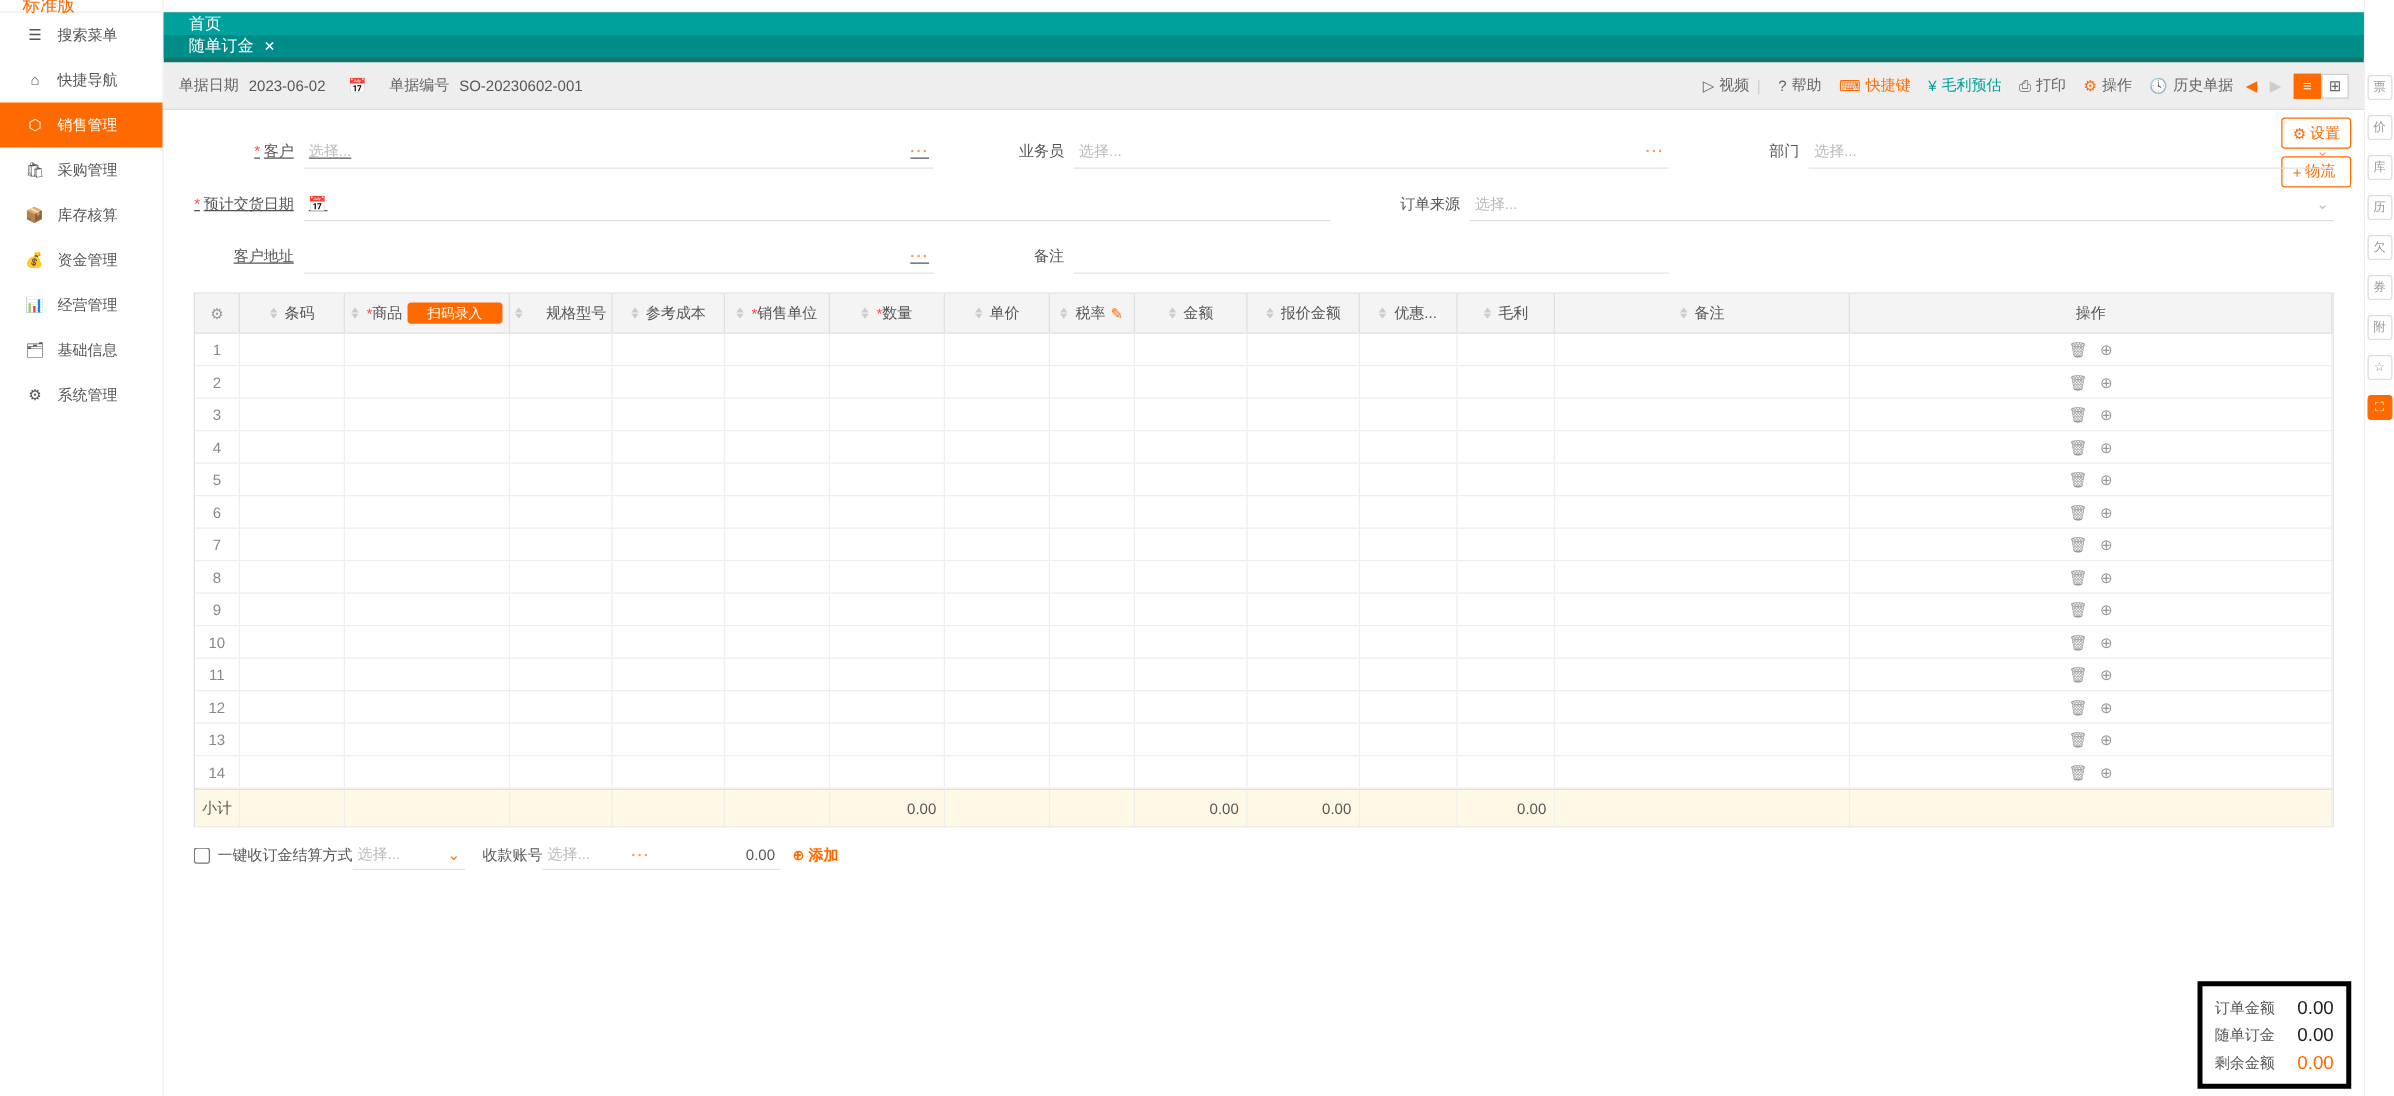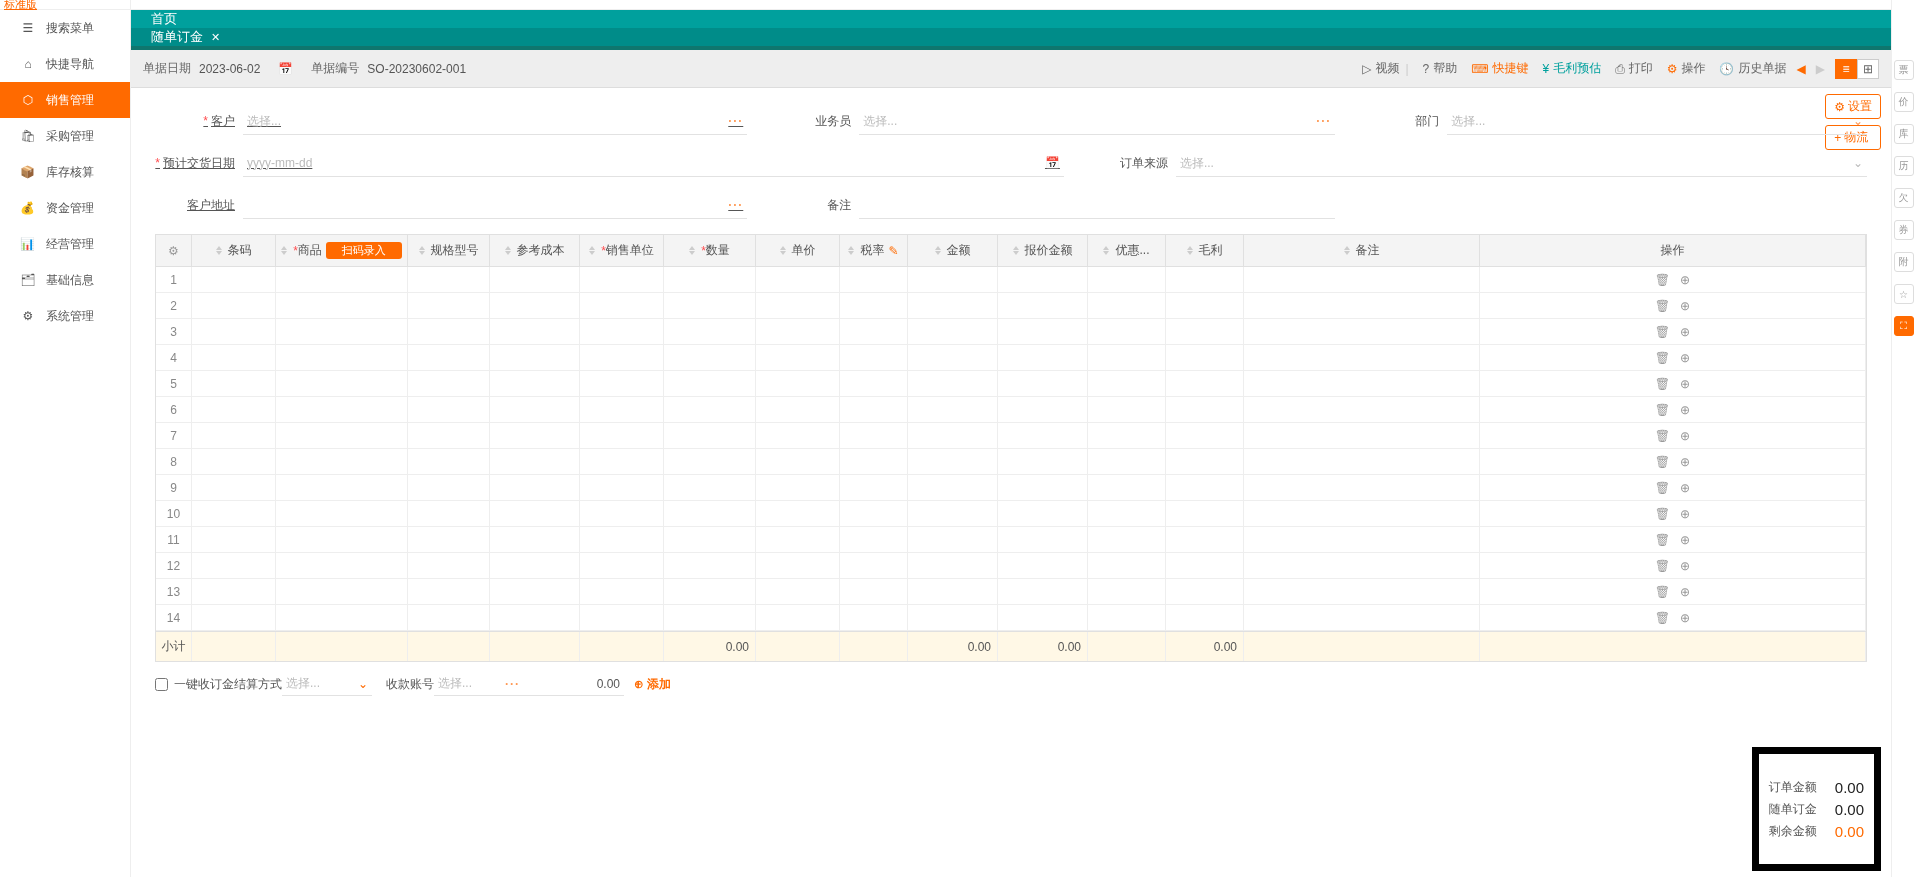--- a/index.html
+++ b/index.html
@@ -8,7 +8,7 @@
 
   
   .sidebar { width: 131px; background: #fff; border-right: 1px solid #eee; }
-  .sidebar-top { height: 10px; border-bottom: 1px solid #eee; display: flex; align-items: center; padding-left: 4px; font-size: 11px; color: #ff6600; text-decoration: underline; }
+  .sidebar-top { height: 10px; border-bottom: 1px solid #eee; display: flex; align-items: center; padding-left: 18px; font-size: 14px; color: #ff6600; }
   .sidebar-item { display: flex; align-items: center; height: 36px; padding-left: 20px; gap: 10px; cursor: pointer; color: #555; }
   .sidebar-item.active { background: #ff6a00; color: #fff; }
   .sidebar-item .icon { width: 16px; height: 16px; display: flex; align-items: center; justify-content: center; }

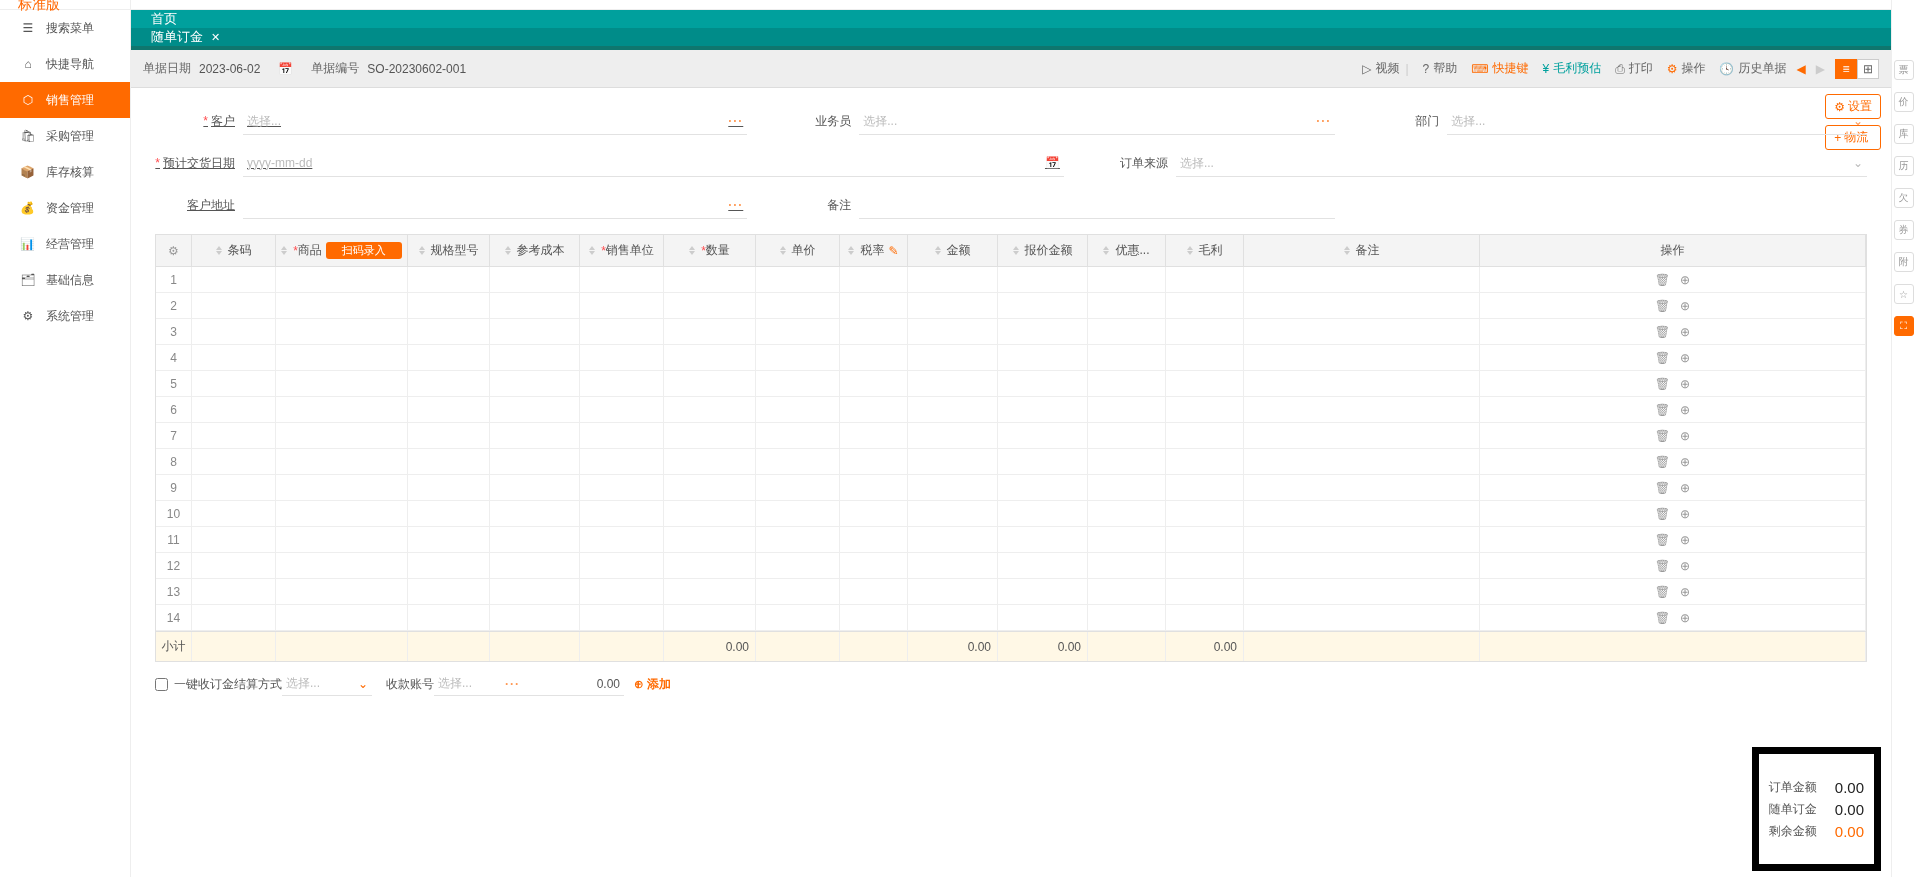--- a/index.html
+++ b/index.html
@@ -253,7 +253,6 @@
           <div class="fgroup w1">
             <div class="flabel"><span class="req">*</span><span>预计交货日期</span></div>
             <div class="fcontrol">
-                <input placeholder="yyyy-mm-dd" style="">
                 <span class="cal-icon" style="color:#ff6a00;">📅</span>
               </div>
           </div>

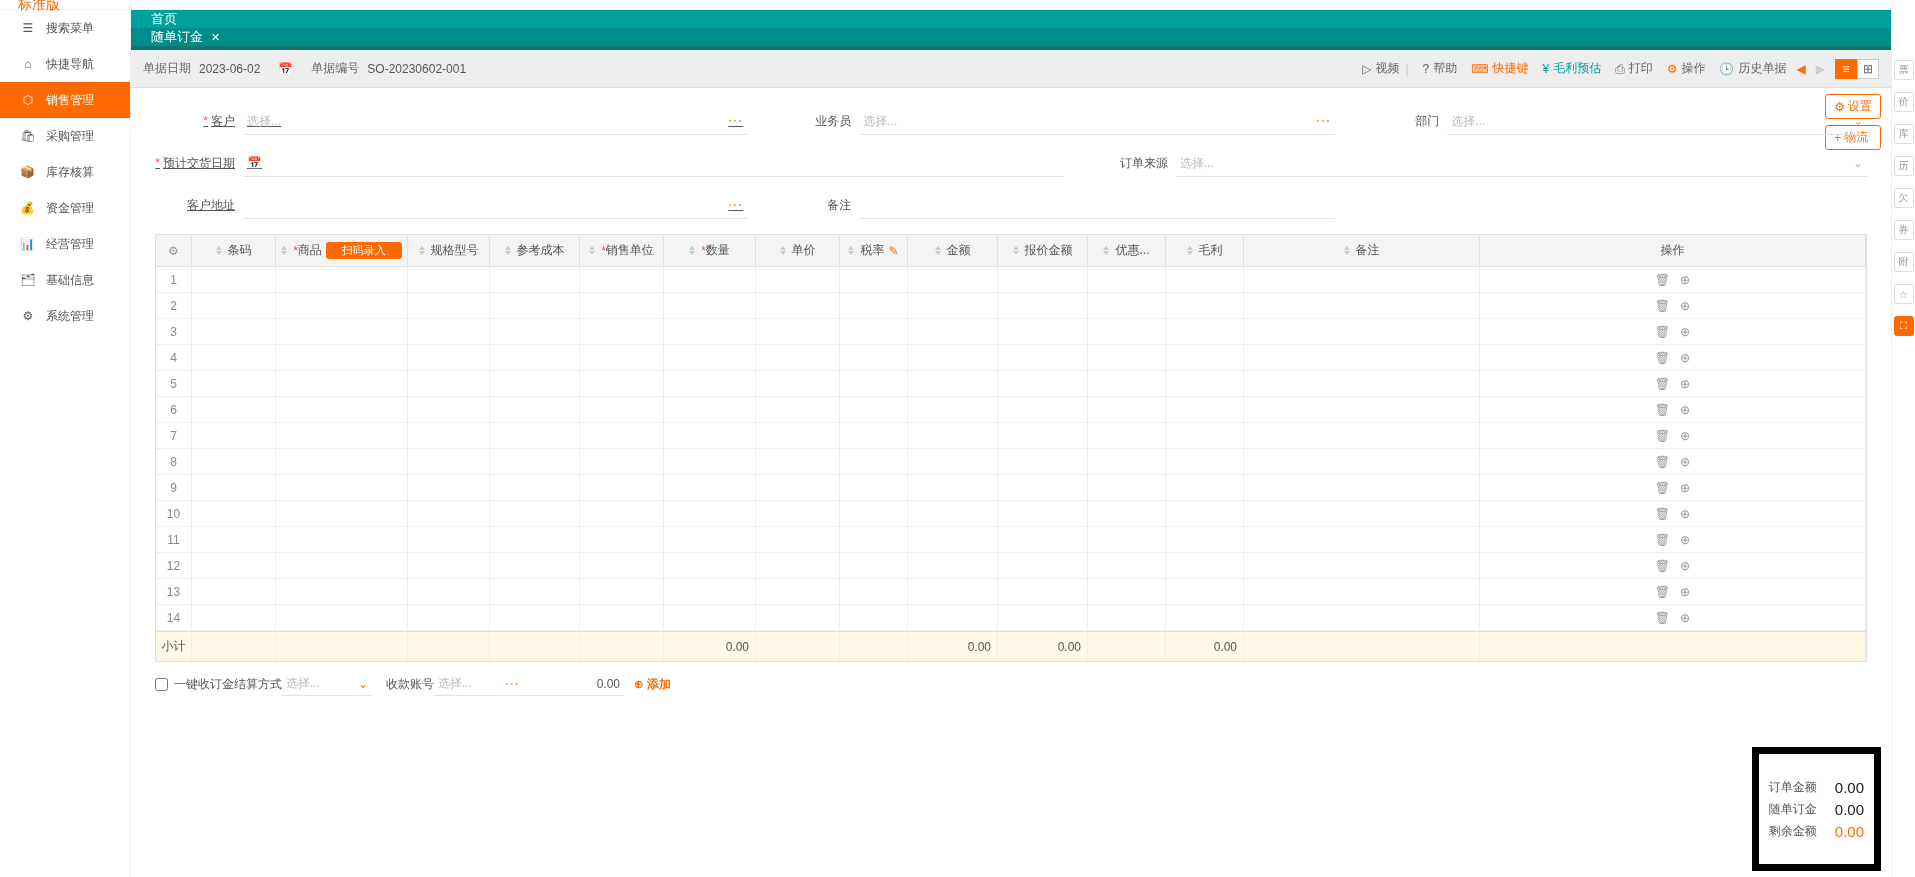--- a/index.html
+++ b/index.html
@@ -83,7 +83,7 @@
   .gfoot .gc { font-size: 12px; }
 
   
-  .c0 { width: 36px; } .c1 { width: 84px; } .c2 { width: 132px; } .c3 { width: 82px; }
+  .c0 { width: 36px; } .c1 { width: 84px; } .c2 { width: 132px; } .c3 { width: 82px; justify-content: space-between; }
   .c4 { width: 90px; } .c5 { width: 84px; } .c6 { width: 92px; } .c7 { width: 84px; }
   .c8 { width: 68px; } .c9 { width: 90px; } .c10 { width: 90px; } .c11 { width: 78px; }
   .c12 { width: 78px; } .c13 { width: 236px; } .c14 { flex: 1; min-width: 76px; }

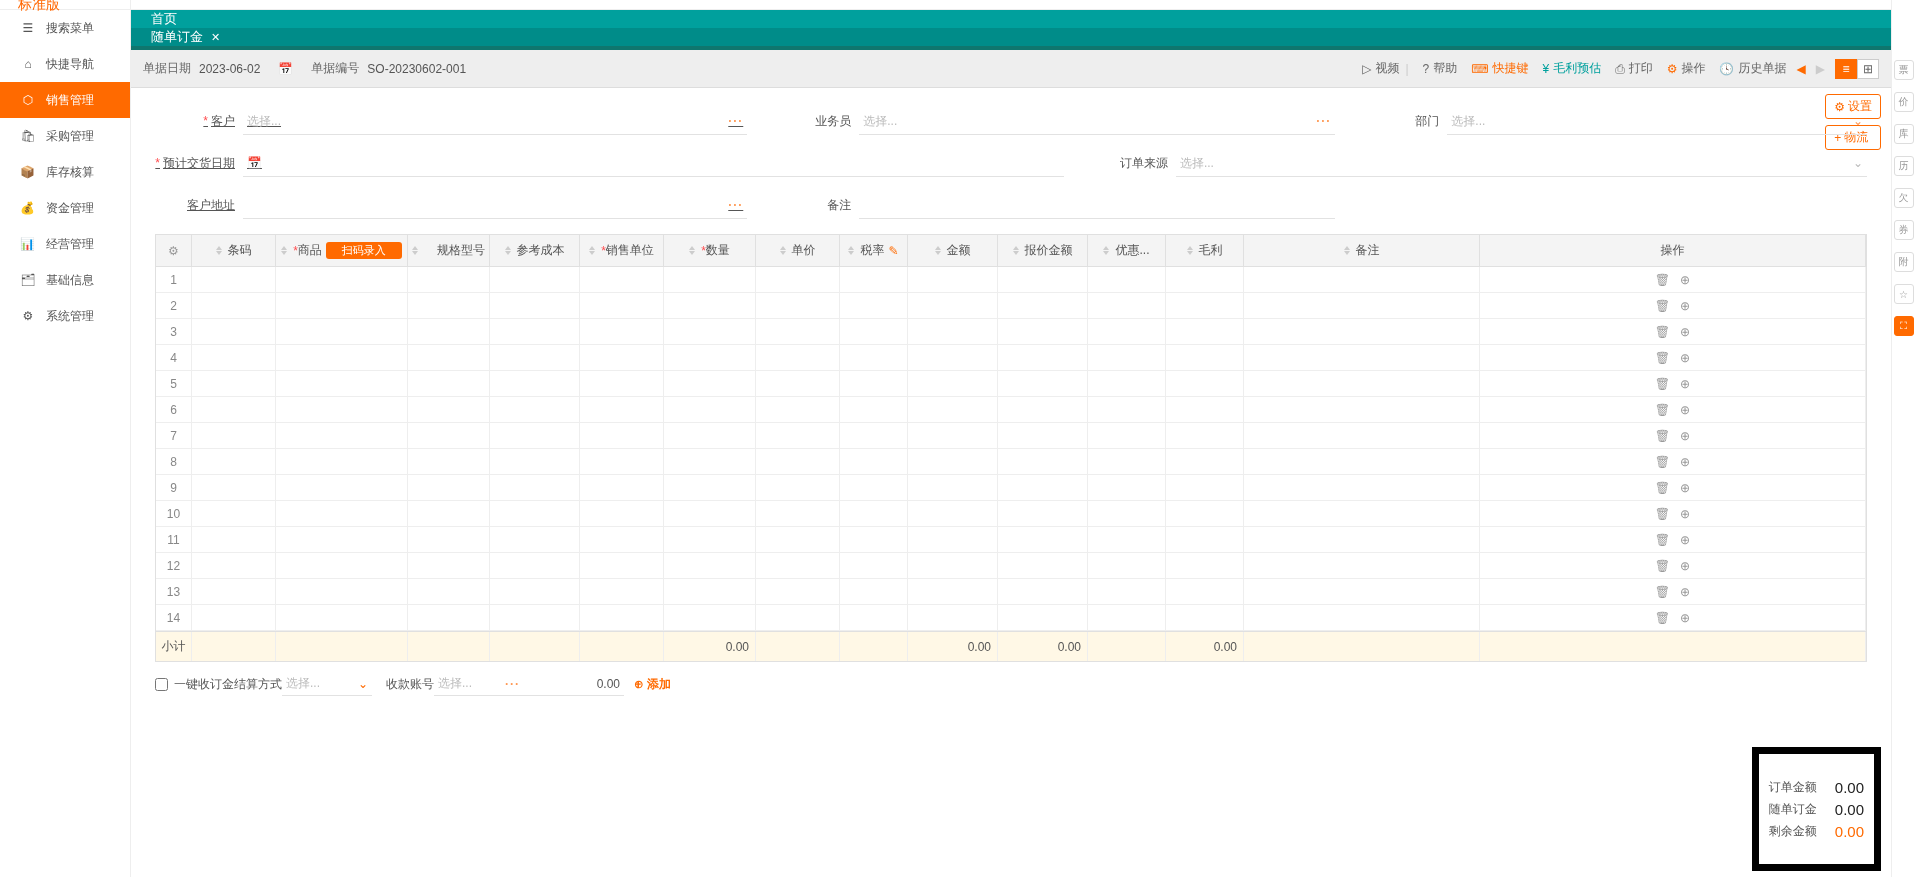--- a/index.html
+++ b/index.html
@@ -96,7 +96,7 @@
   .fsel .chv { color: #ff6a00; margin-left: auto; }
   .footer .add { color: #ff6a00; cursor: pointer; font-weight: bold; margin-left: 10px; }
 
-  .totals { position: absolute; right: 10px; bottom: 6px; border: 7px solid #000000; background: #fff; padding: 22px 10px; font-size: 12px; }
+  .totals { position: absolute; right: 10px; bottom: 6px; border: 4px solid #000000; background: #fff; padding: 6px 10px; font-size: 12px; }
   .totals .trow { display: flex; justify-content: space-between; gap: 18px; height: 22px; align-items: center; }
   .totals .trow .tval { font-size: 15px; color: #222; }
   .totals .trow .tval.orange { color: #ff6a00; }

